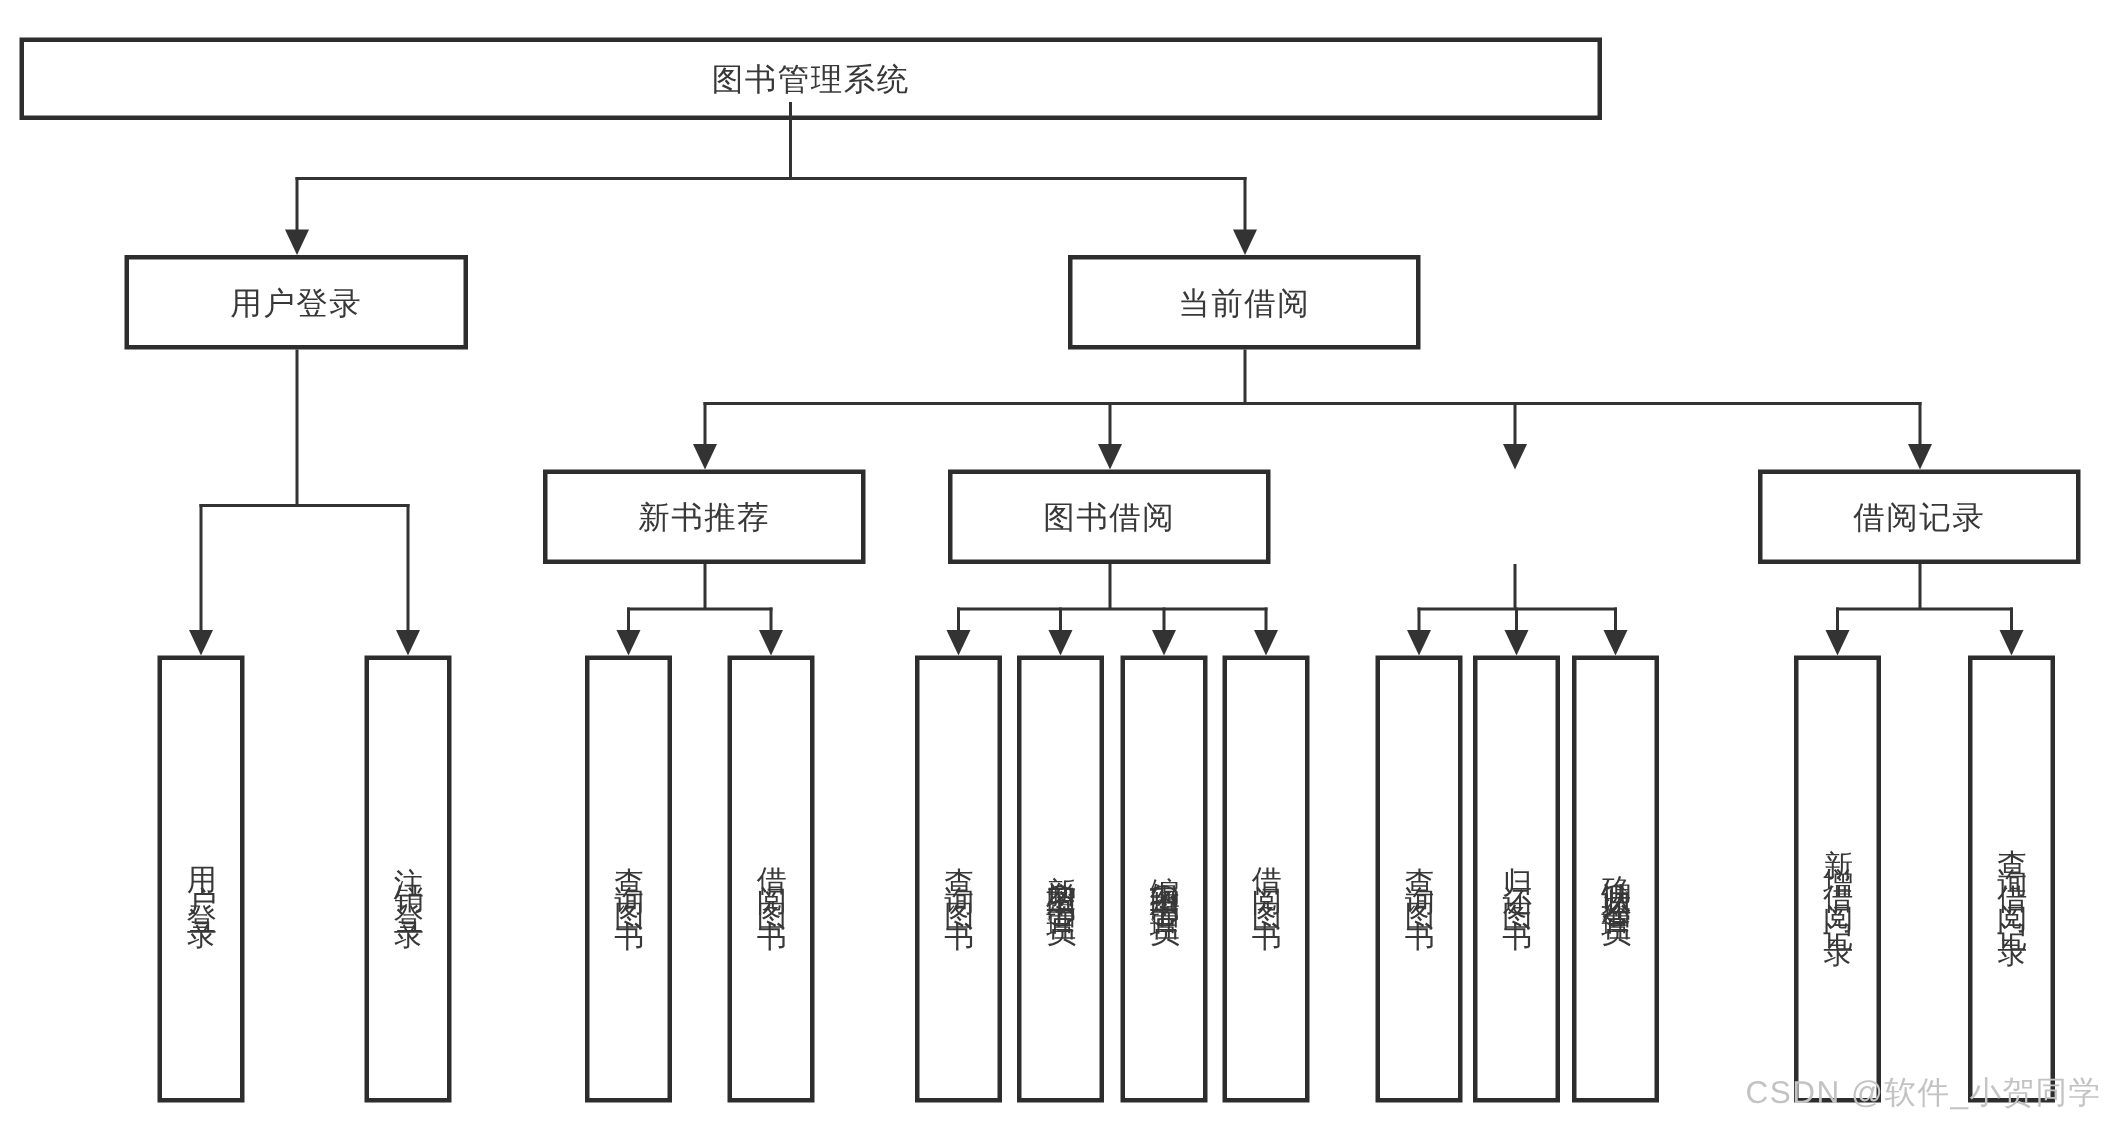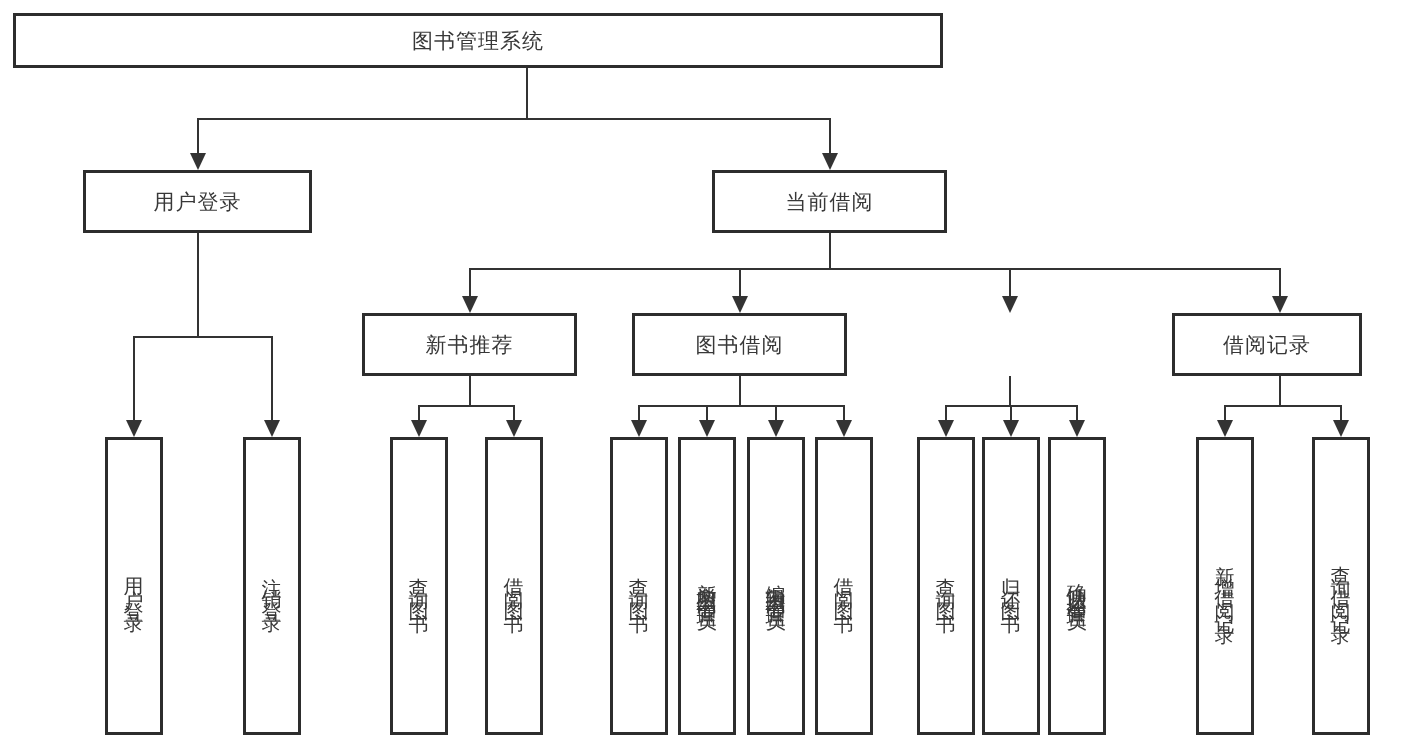--- a/index.html
+++ b/index.html
@@ -38,7 +38,7 @@
 
 <div id="stage">
 
-  <div class="node" style="left:13px;top:13px;width:930px;height:55px">
+  <div class="node" style="left:13px;top:25px;width:1055px;height:55px">
     <span>图书管理系统</span>
   </div>
 

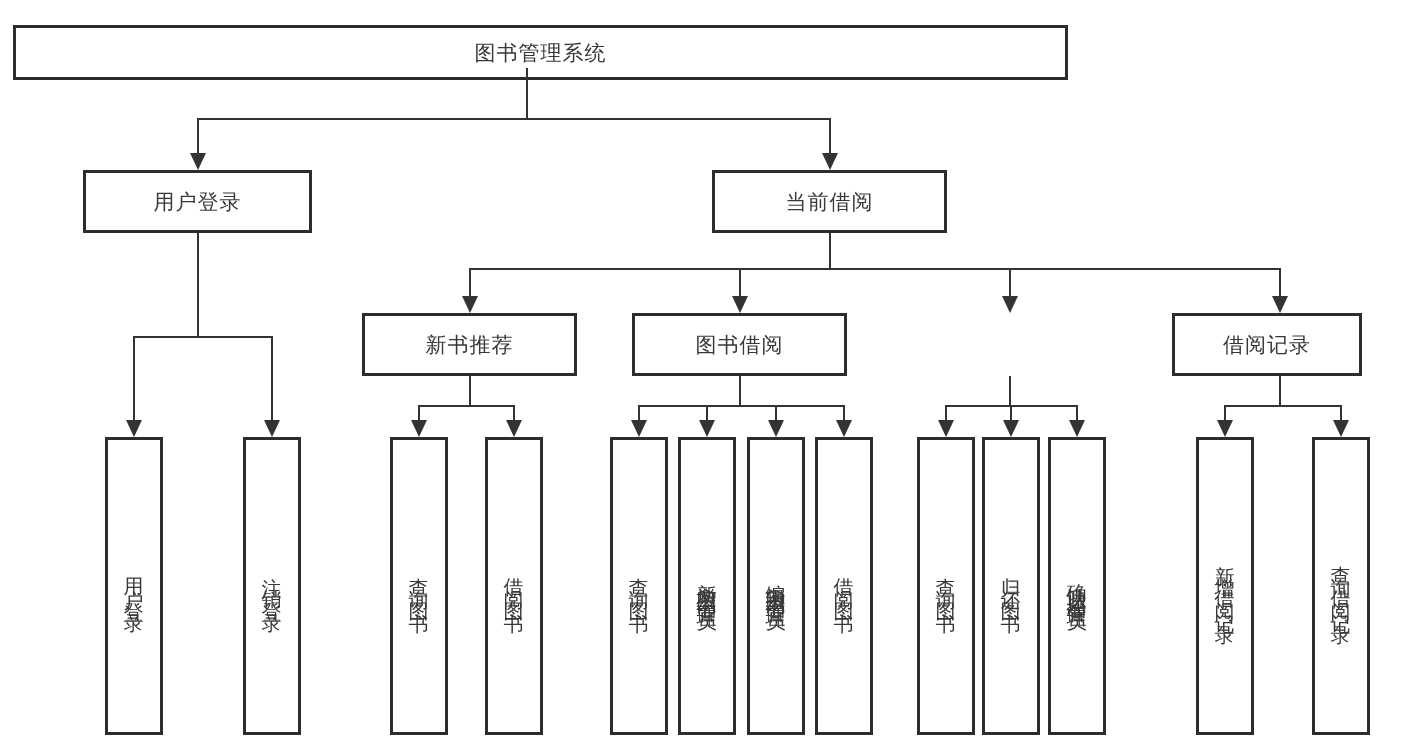--- a/index.html
+++ b/index.html
@@ -80,7 +80,7 @@
   <div class="node" style="left:362px;top:313px;width:215px;height:63px">
     <span>新书推荐</span>
   </div>
-  <div class="node" style="left:1172px;top:313px;width:190px;height:63px">
+  <div class="node" style="left:1172px;top:313px;width:215px;height:63px">
     <span>借阅记录</span>
   </div>
 

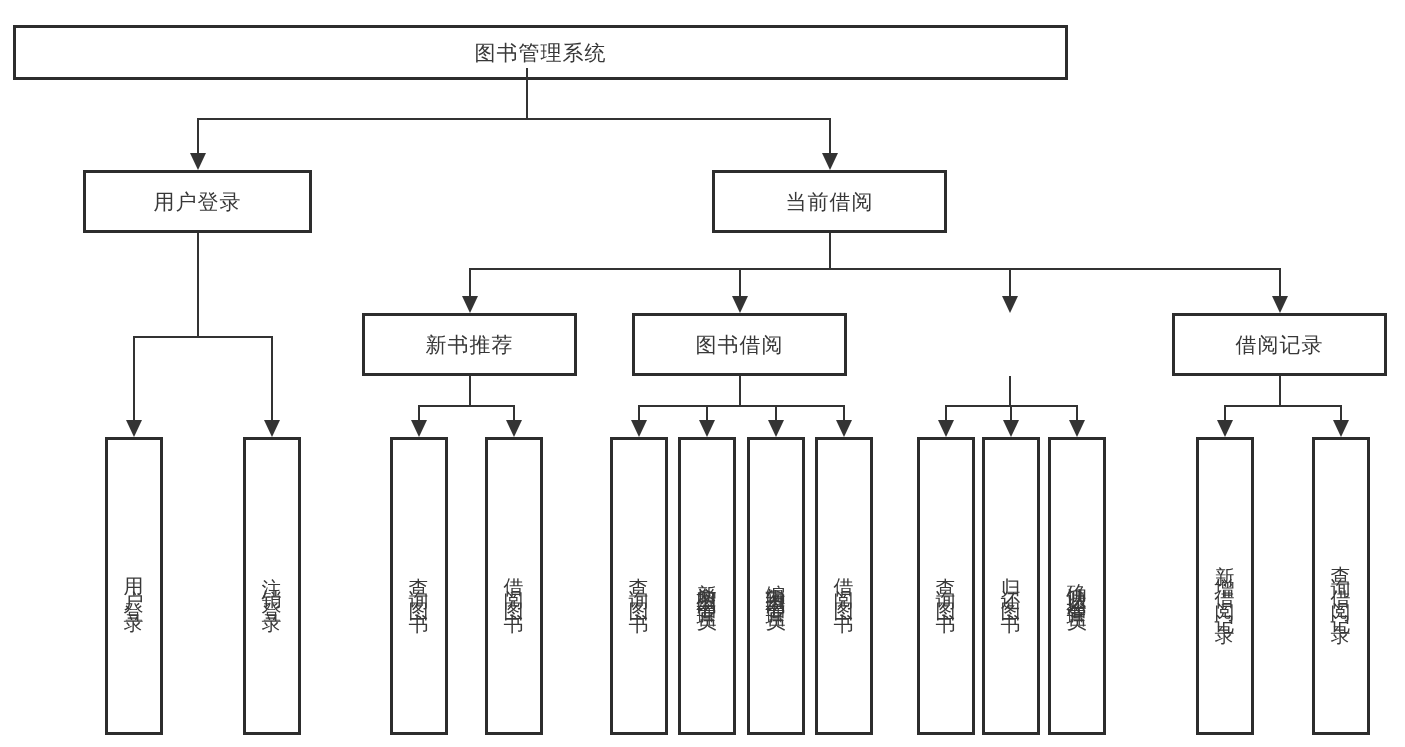--- a/index.html
+++ b/index.html
@@ -162,6 +162,7 @@
     <span class="vtxt">查询借阅记录</span>
   </div>
 
+  <div class="watermark">CSDN @软件_小贺同学</div>
 
 </div>
 

